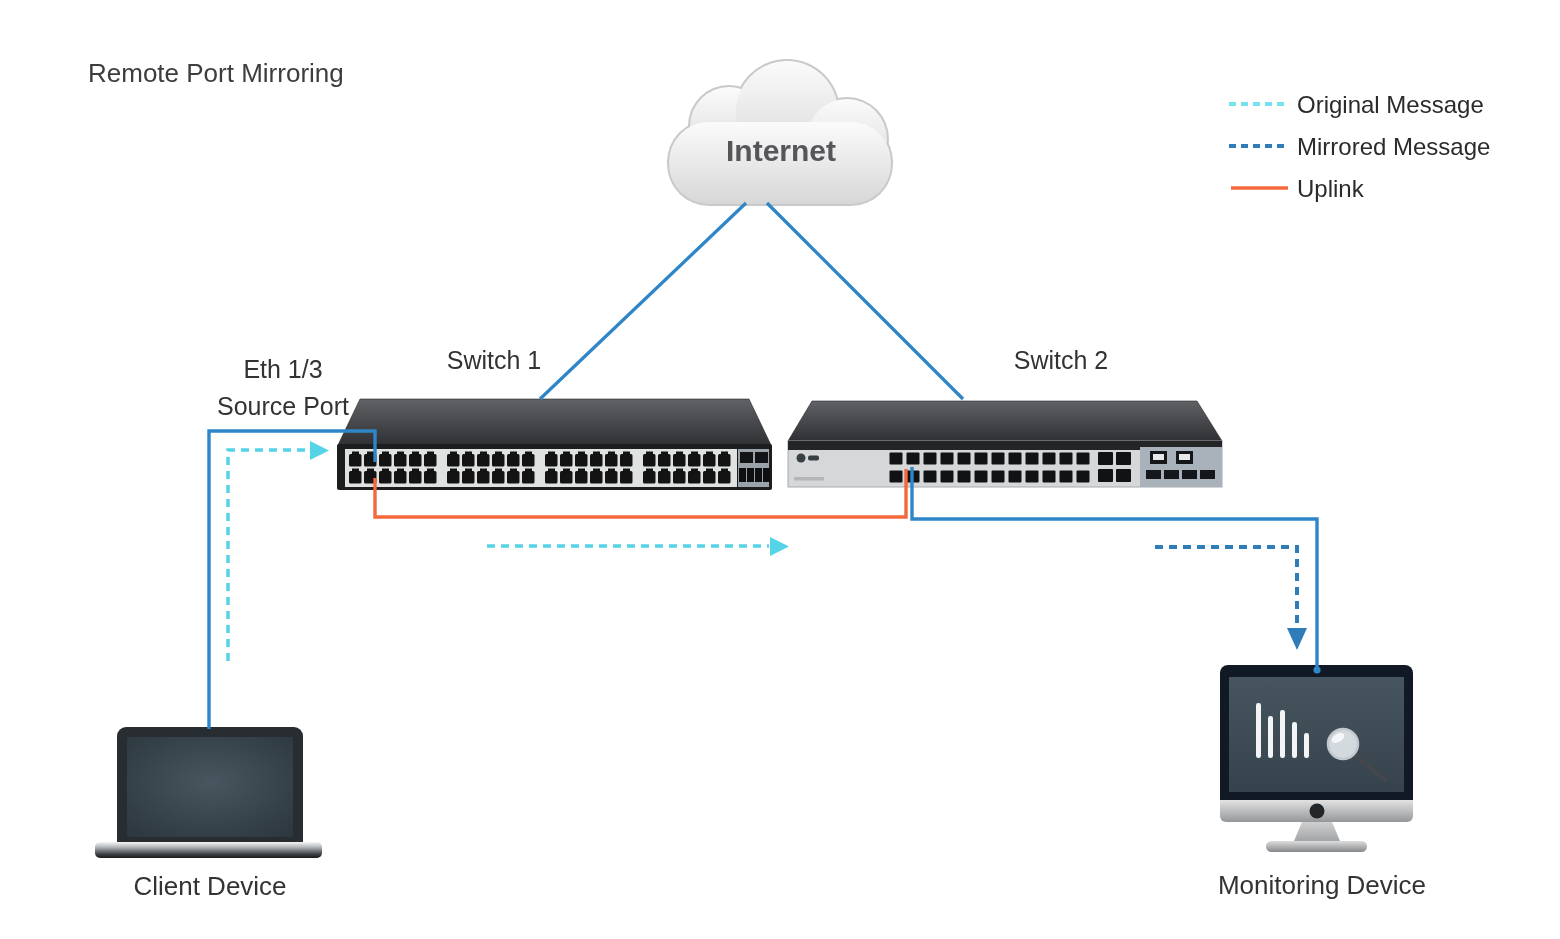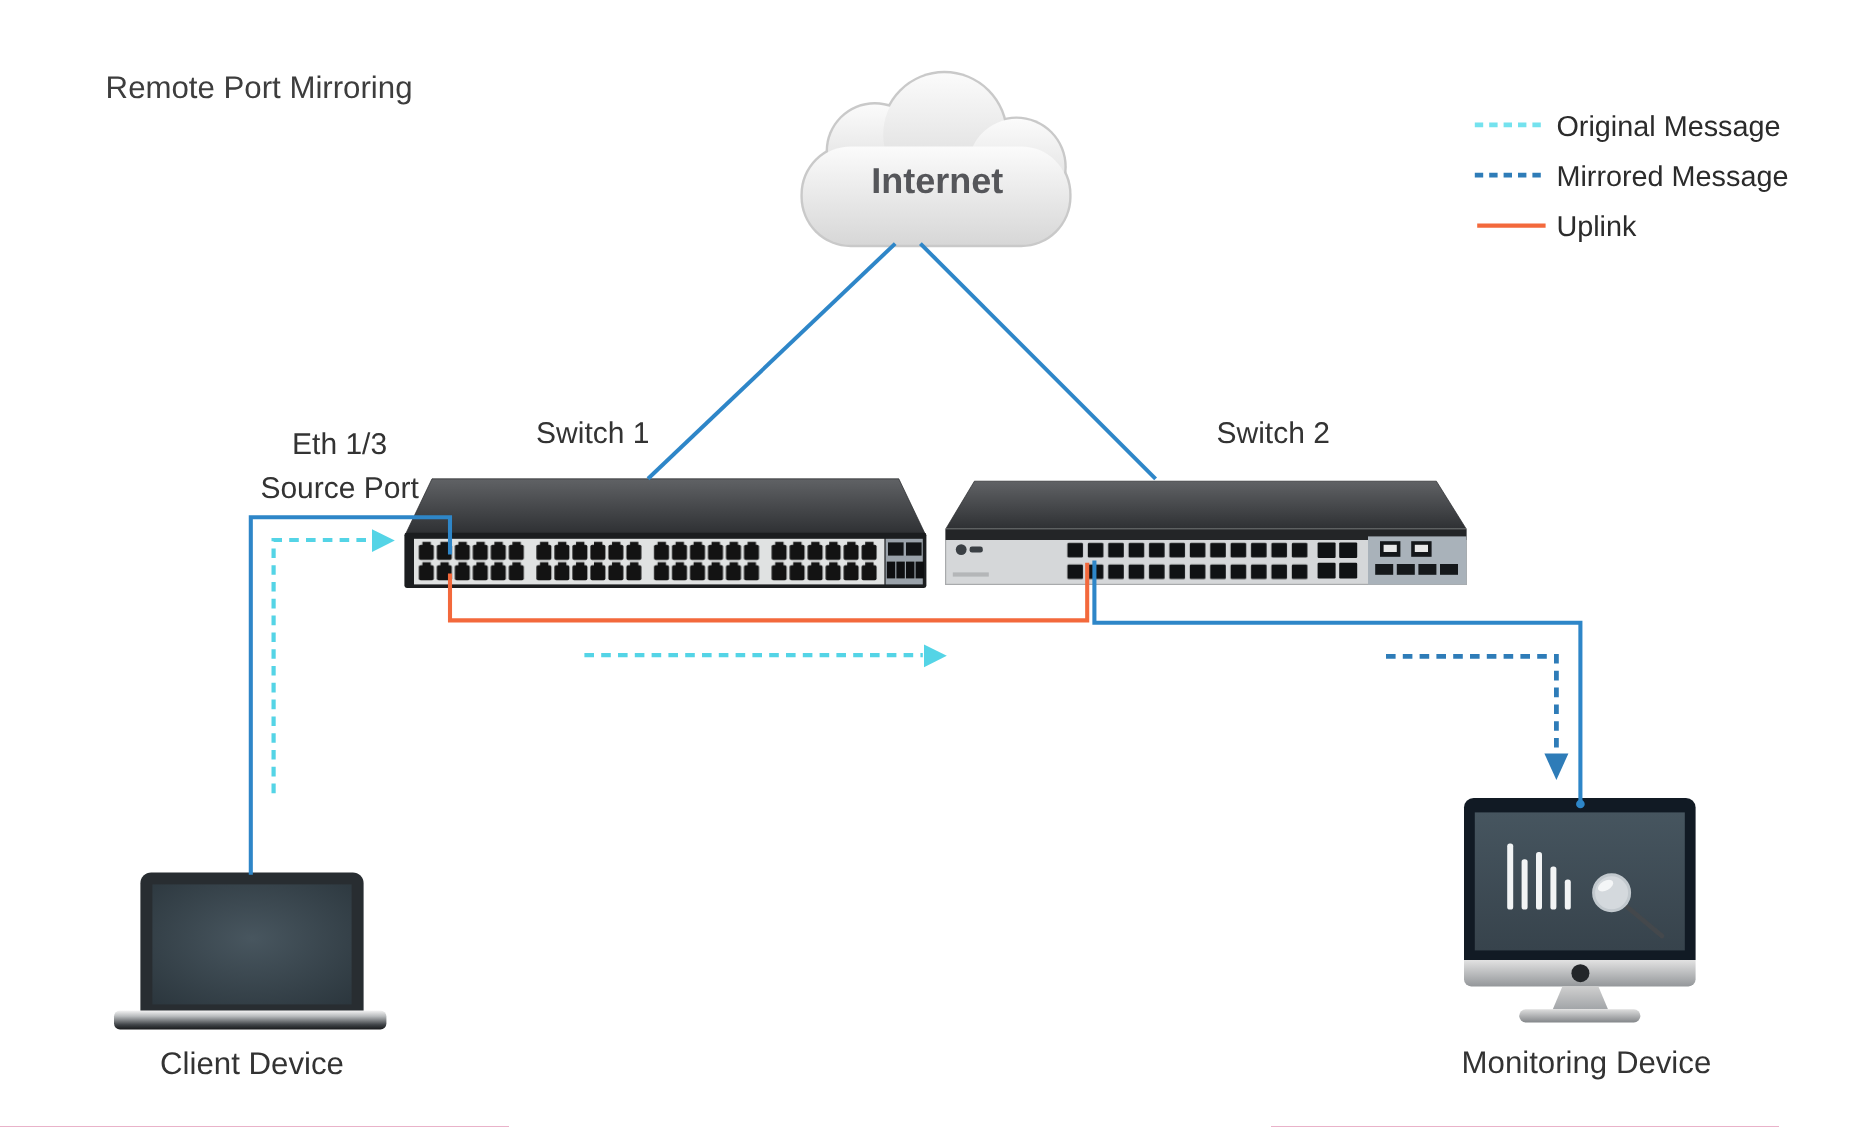--- a/index.html
+++ b/index.html
@@ -3,7 +3,7 @@
 <meta charset="utf-8">
 <style>
   html,body{margin:0;padding:0;background:#ffffff;}
-  #stage{position:relative;width:1560px;height:939px;background:#be185d;overflow:hidden;}
+  #stage{position:relative;width:1560px;height:939px;background:#c4b5fd;overflow:hidden;}
   svg{position:absolute;left:0;top:0;}
   text{font-family:"Liberation Sans",sans-serif;}
   .title{font-size:26px;fill:#3d3d3d;}

